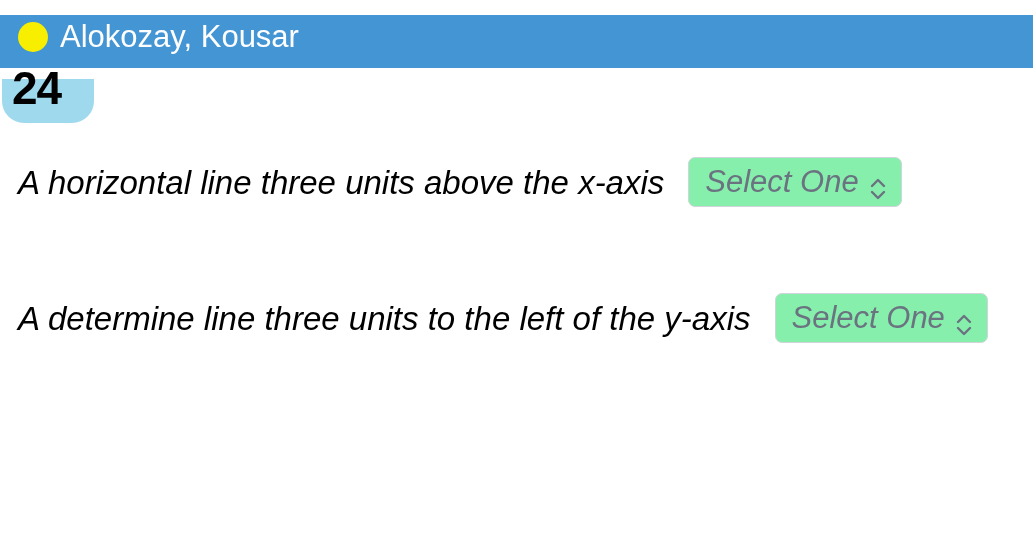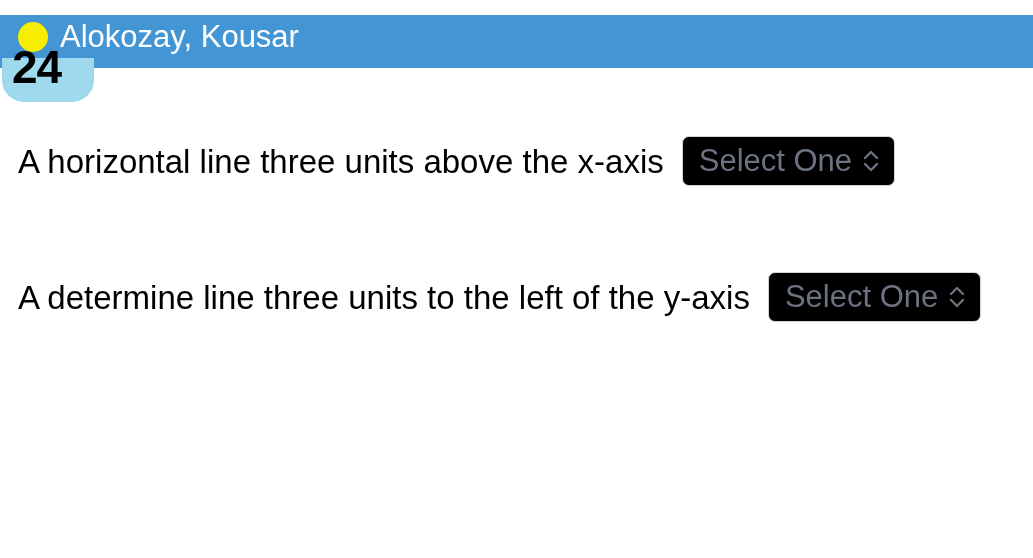--- a/index.html
+++ b/index.html
@@ -66,6 +66,7 @@
       position: relative;
       height: 36px;
       margin-left: 8px;
+      margin-top: 21px;
     }
     .qnum-highlight {
       position: absolute;

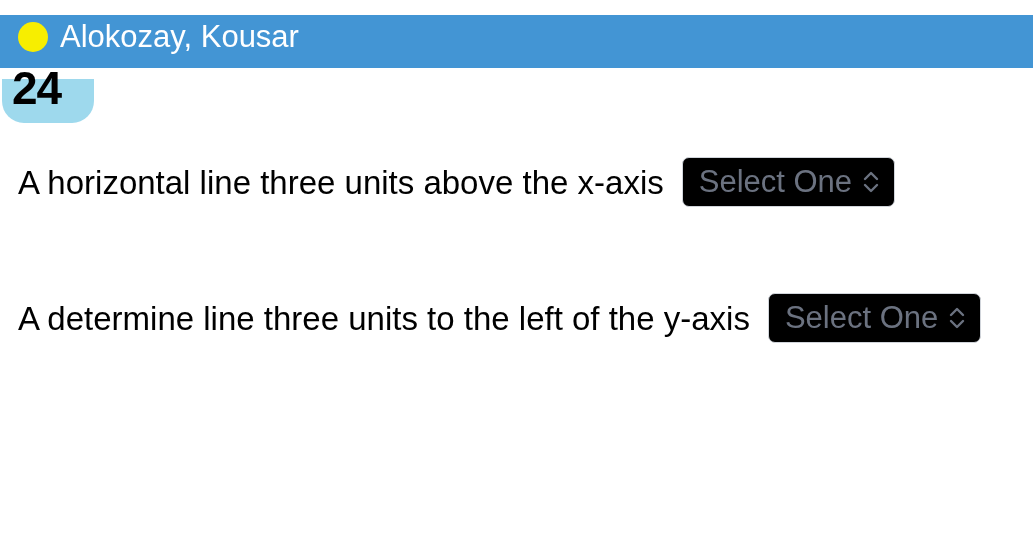--- a/index.html
+++ b/index.html
@@ -100,8 +100,9 @@
     .row {
       display: flex;
       align-items: center;
-      gap: 18px;
+      gap: 24px;
       margin-bottom: 86px;
+      font-style: italic;
     }
     .row:last-child {
       margin-bottom: 0;

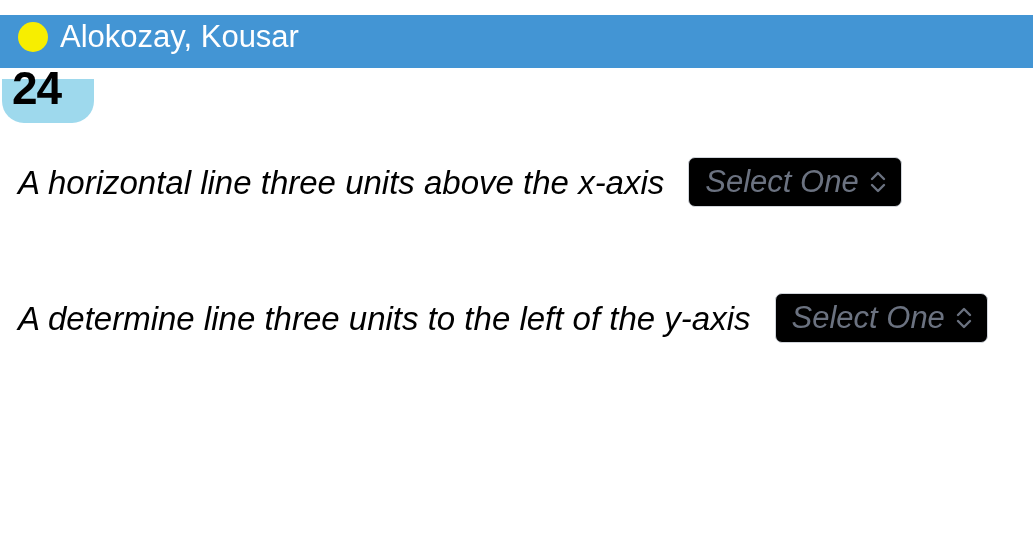--- a/index.html
+++ b/index.html
@@ -115,12 +115,12 @@
     }
     .select-box {
       display: inline-flex;
-      align-items: center;
+      align-items: flex-end;
       gap: 10px;
       border: 1px solid #d1d5db;
       border-radius: 7px;
       padding: 6px 14px 6px 16px;
-      background: #000000;
+      background: #86efac;
       cursor: pointer;
     }
     .select-label {

